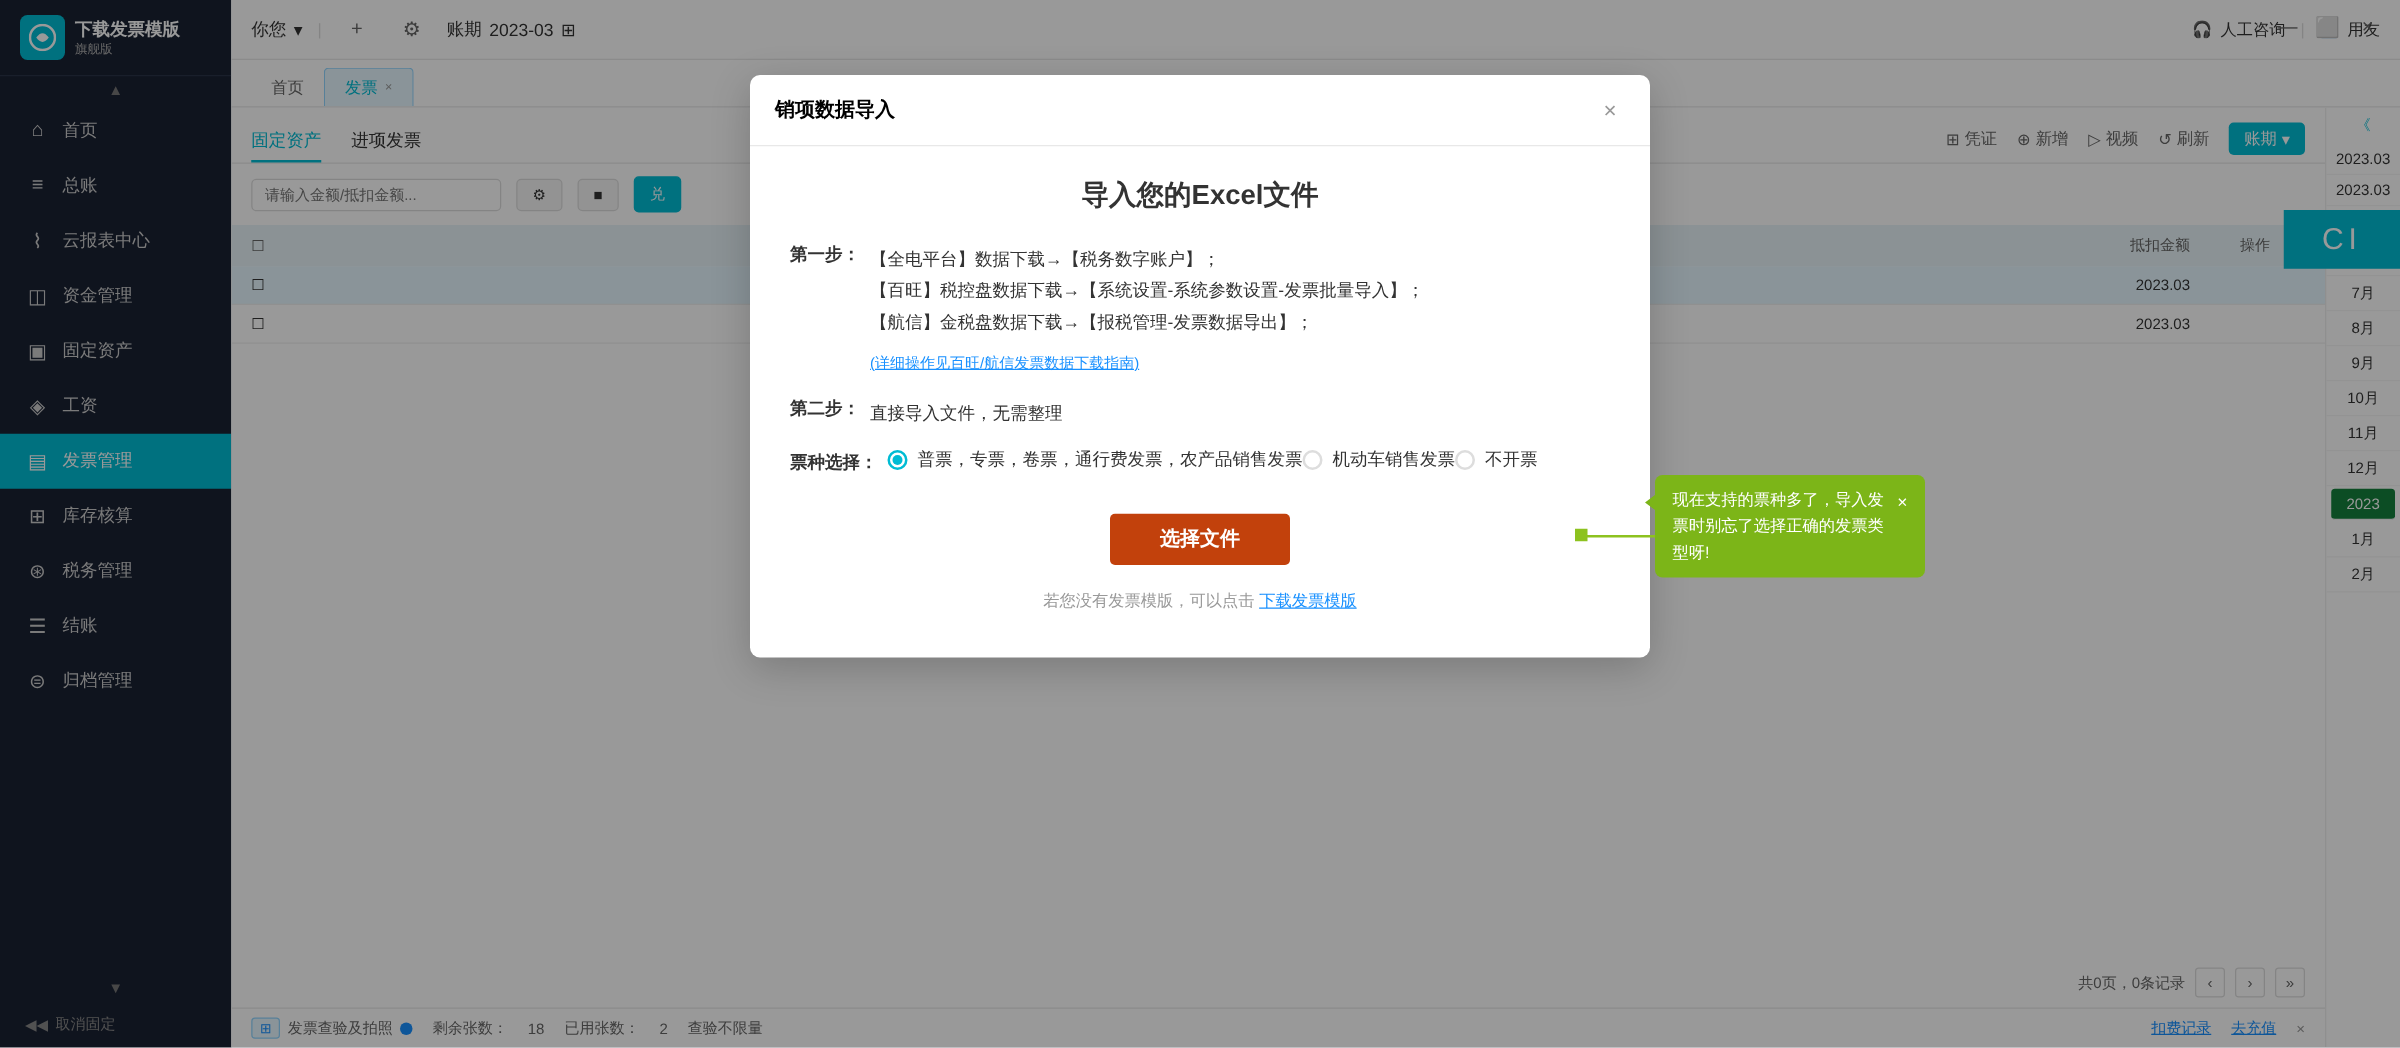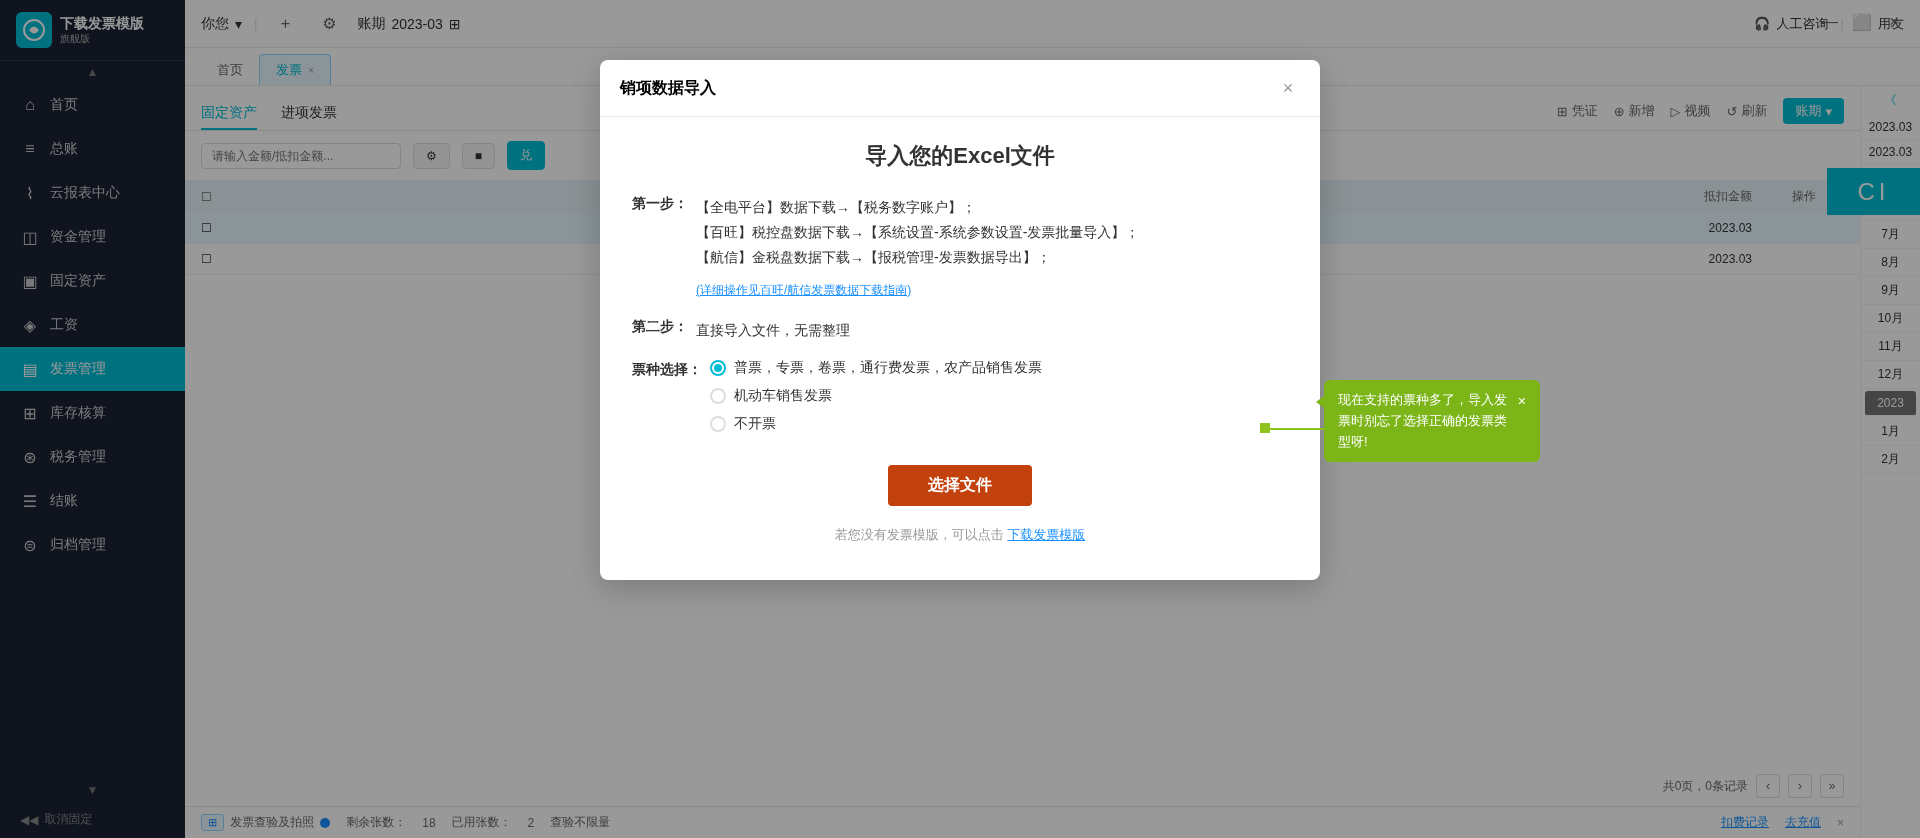--- a/index.html
+++ b/index.html
@@ -71,7 +71,7 @@
     .step-label { font-size: 14px; color: #333; font-weight: bold; white-space: nowrap; }
     .step-content { font-size: 14px; color: #333; line-height: 1.8; }
     .step-link { color: #1890ff; text-decoration: underline; cursor: pointer; font-size: 12px; }
-    .radio-group { display: flex; flex-direction: column; gap: 10px; }
+    .radio-group { display: flex; flex-direction: row; }
     .radio-item { display: flex; align-items: center; gap: 8px; cursor: pointer; font-size: 14px; color: #333; }
     .radio-circle { width: 16px; height: 16px; border: 2px solid #ddd; border-radius: 50%; display: flex; align-items: center; justify-content: center; flex-shrink: 0; }
     .radio-circle.selected { border-color: #00bcd4; }

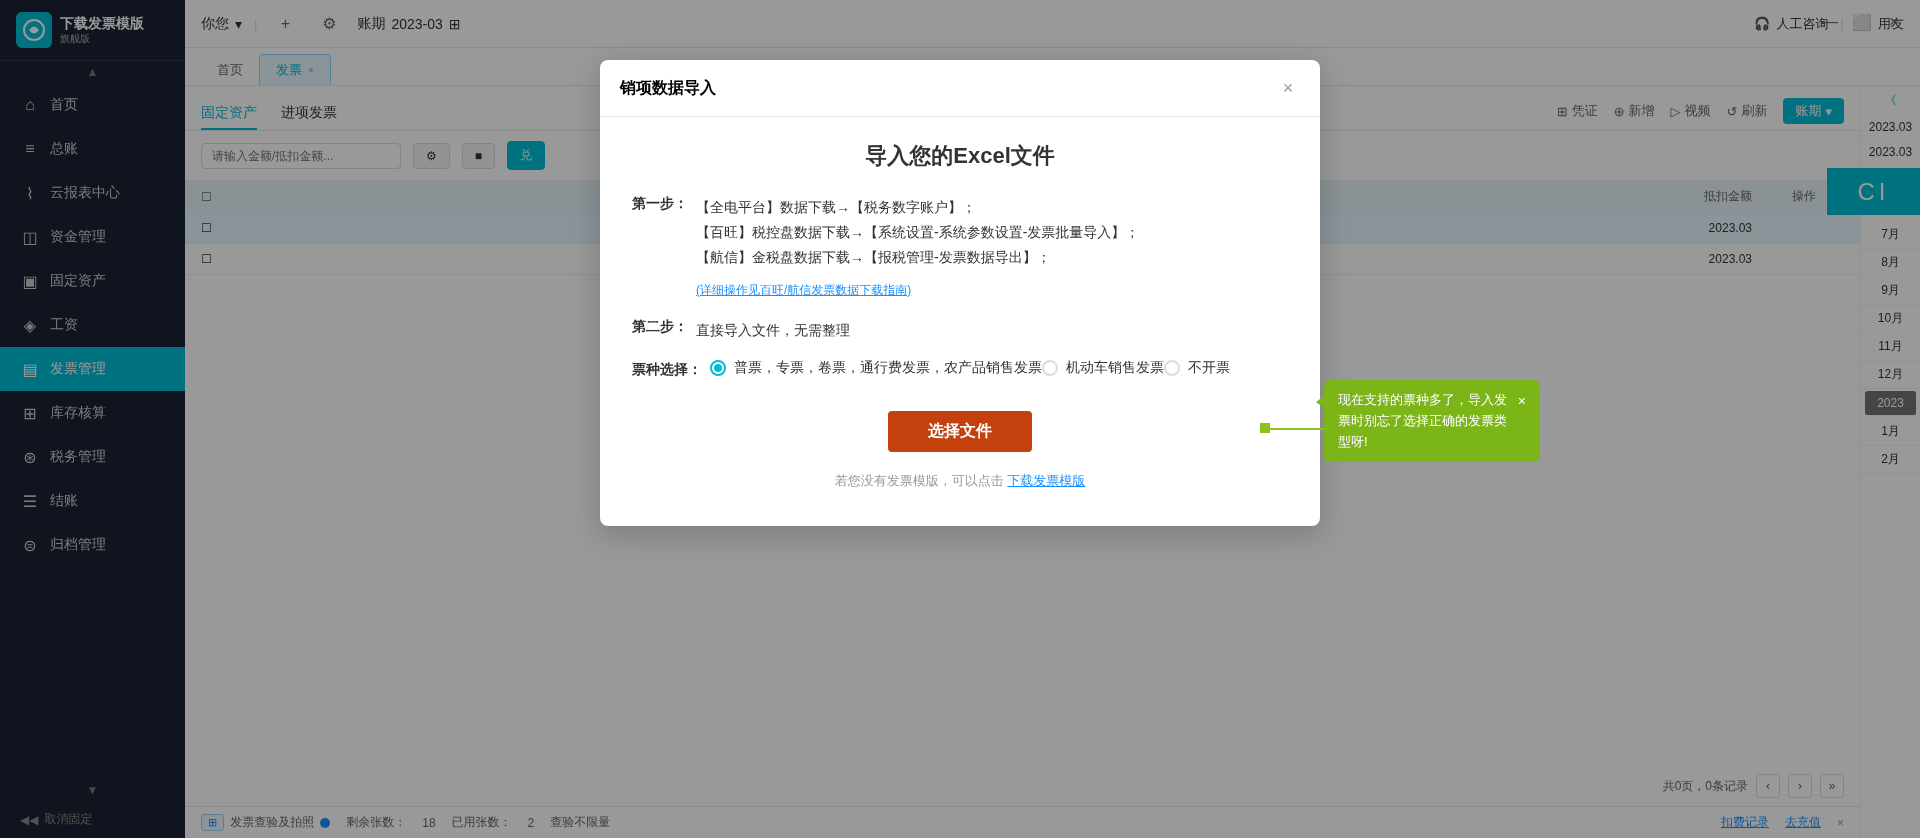--- a/index.html
+++ b/index.html
@@ -101,7 +101,7 @@
     .period-chevron { font-size: 12px; color: #00bcd4; cursor: pointer; }
     .period-list { flex: 1; overflow-y: auto; width: 100%; }
     .period-list-item { padding: 5px 0; text-align: center; font-size: 12px; color: #333; cursor: pointer; border-bottom: 1px solid #f5f5f5; }
-    .period-list-item.selected { background: #737373; color: #fff; border-radius: 3px; margin: 2px 4px; }
+    .period-list-item.selected { background: #15803d; color: #fff; border-radius: 3px; margin: 2px 4px; }
     
     
     .pagination { display: flex; align-items: center; gap: 8px; padding: 8px 16px; font-size: 12px; color: #666; justify-content: flex-end; }

